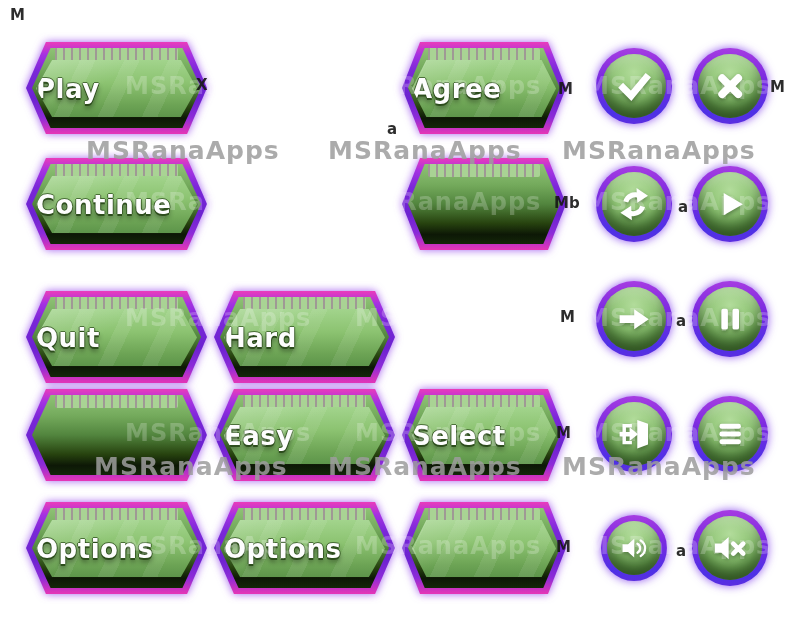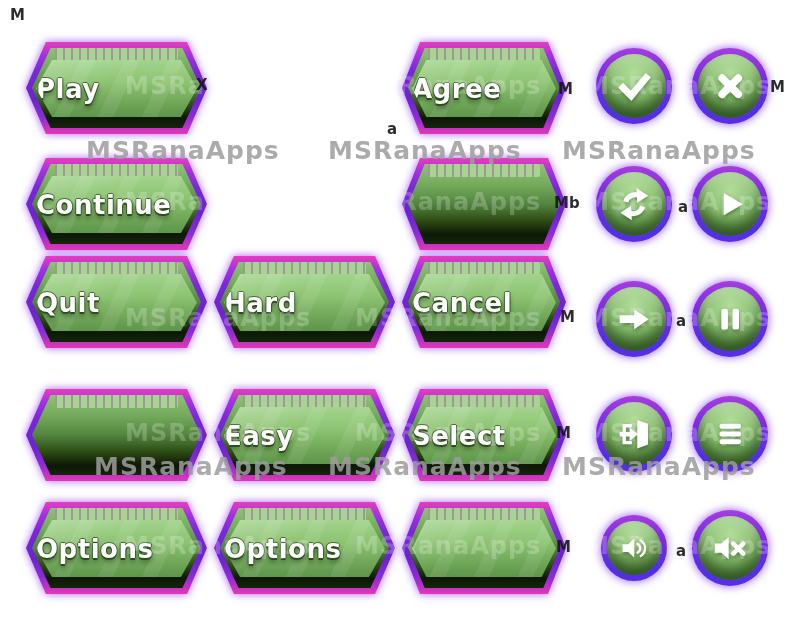--- a/index.html
+++ b/index.html
@@ -17,7 +17,7 @@
   .c1{left:26px;width:181px;}
   .c2{left:214px;width:181px;}
   .c3{left:402px;width:164px;}
-  .r1{top:42px;}.r2{top:158px;}.r3{top:256px;}.r4{top:389px;}.r5{top:502px;}
+  .r1{top:42px;}.r2{top:158px;}.r3{top:291px;}.r4{top:389px;}.r5{top:502px;}
   .hx-border{
     position:absolute;inset:0;
     clip-path:polygon(11% 0%,89% 0%,100% 50%,89% 100%,11% 100%,0% 50%);

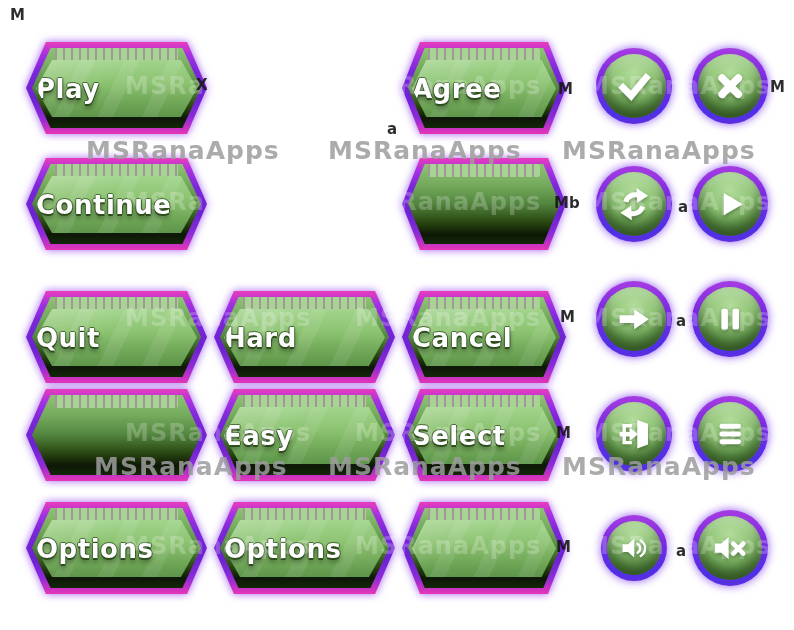--- a/index.html
+++ b/index.html
@@ -124,14 +124,6 @@
     <div class="hx-strip"></div>
     <div class="hx-face">
       <span class="hx-label">Hard</span>
-    </div>
-  </div>
-  <div class="hex c3 r3">
-    <div class="hx-border"></div>
-    <div class="hx-body"></div>
-    <div class="hx-strip"></div>
-    <div class="hx-face">
-      <span class="hx-label">Cancel</span>
     </div>
   </div>
 

